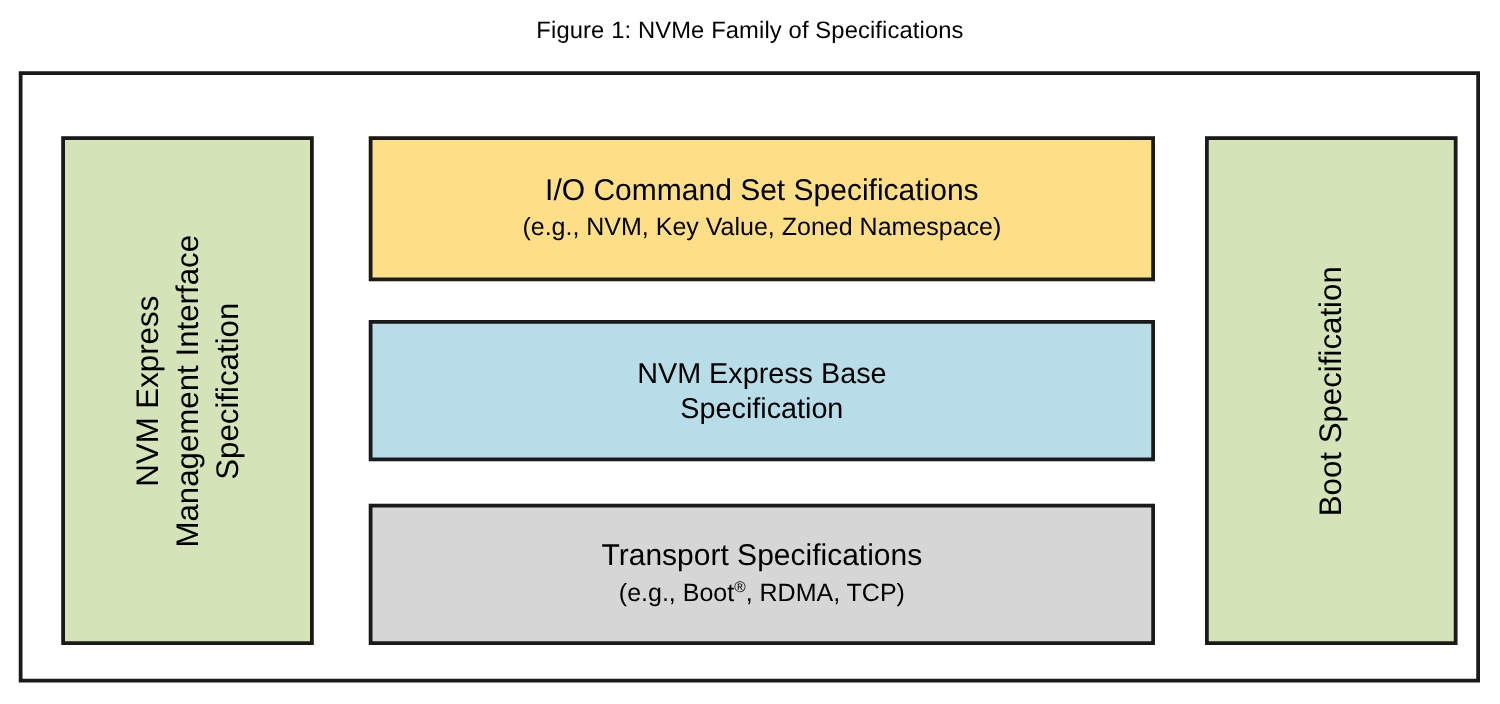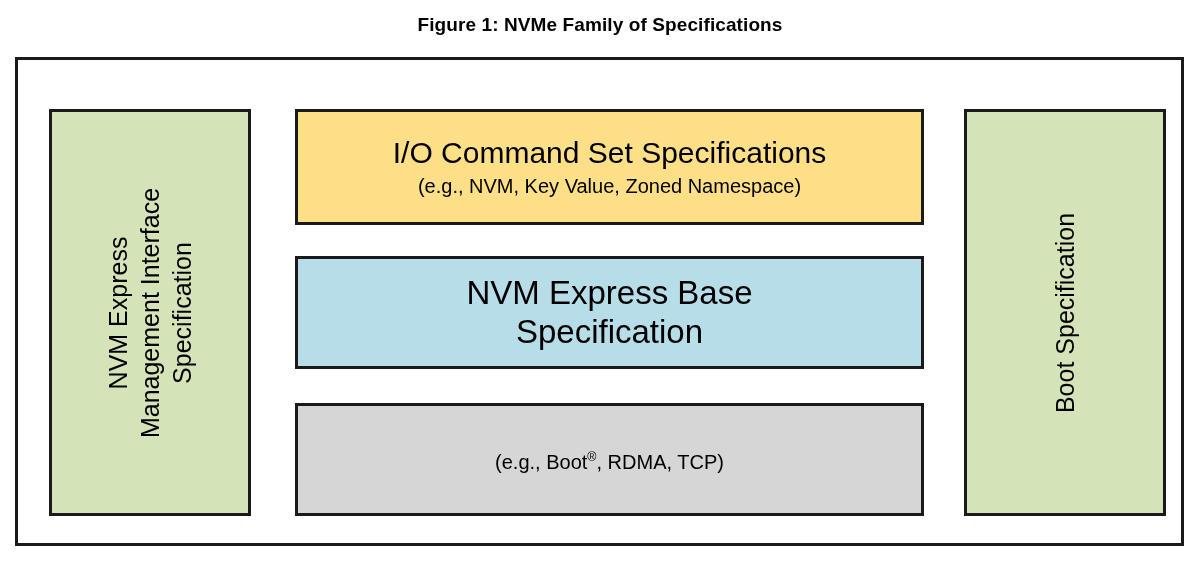--- a/index.html
+++ b/index.html
@@ -23,7 +23,7 @@
     width: 1200px;
     text-align: center;
     font-size: 19px;
-    font-weight: bold;
+    font-weight: normal;
     letter-spacing: 0.1px;
     color: #000000;
   }

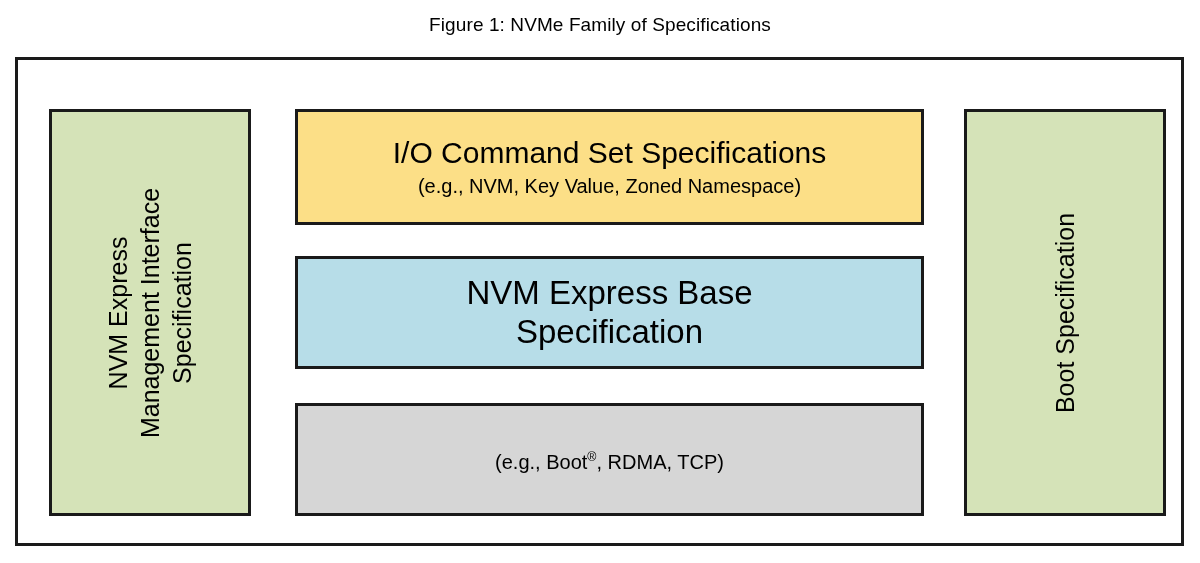--- a/index.html
+++ b/index.html
@@ -101,7 +101,7 @@
   }
 
   .line-primary {
-    font-size: 30px;
+    font-size: 24px;
     line-height: 1.12;
     display: block;
   }

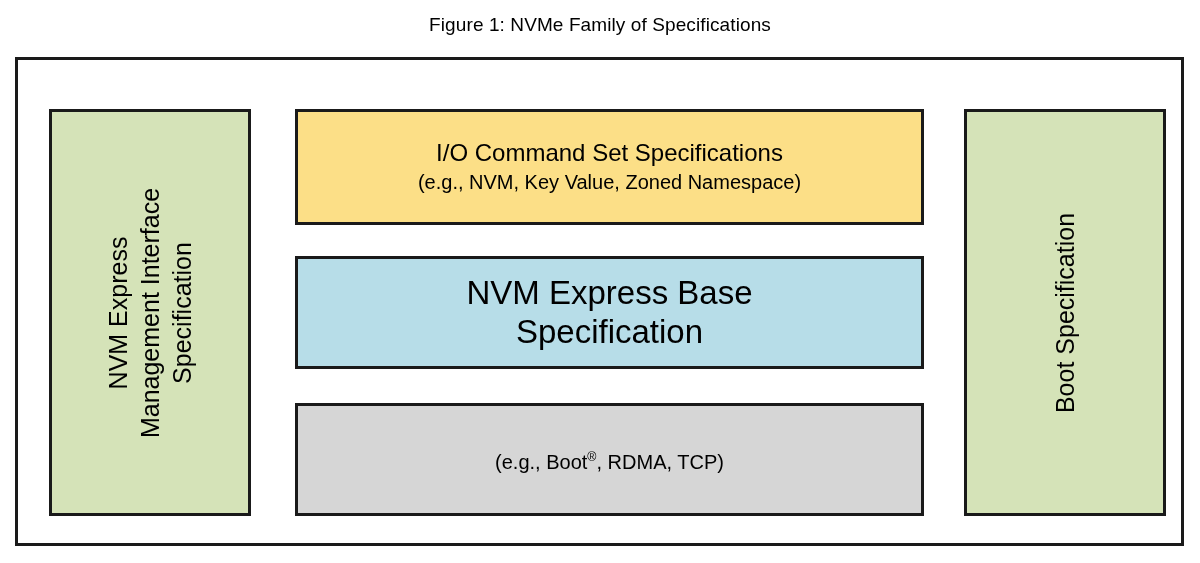--- a/index.html
+++ b/index.html
@@ -106,7 +106,7 @@
     display: block;
   }
   .line-primary-lg {
-    font-size: 33px;
+    font-size: 23px;
     line-height: 1.18;
     display: block;
   }

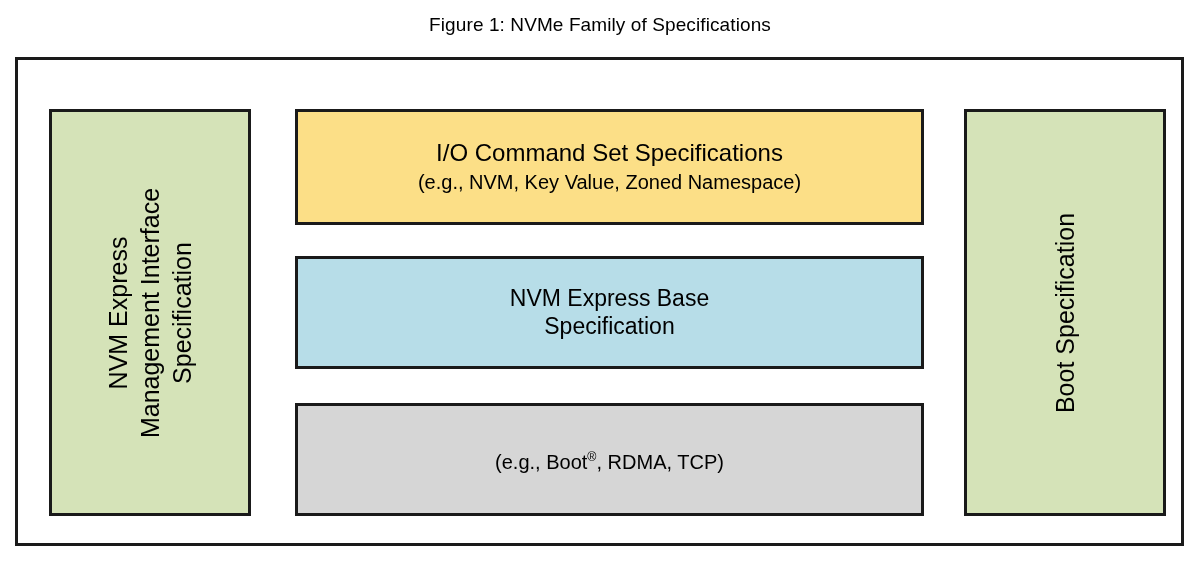--- a/index.html
+++ b/index.html
@@ -148,6 +148,7 @@
   </div>
 
   <div class="spec-box center-box" id="box-transport">
+    <span class="line-primary">Transport Specifications</span>
     <span class="line-secondary"><span>(e.g., Boot</span><span class="sup">®</span><span>, RDMA, TCP)</span></span>
   </div>
 

